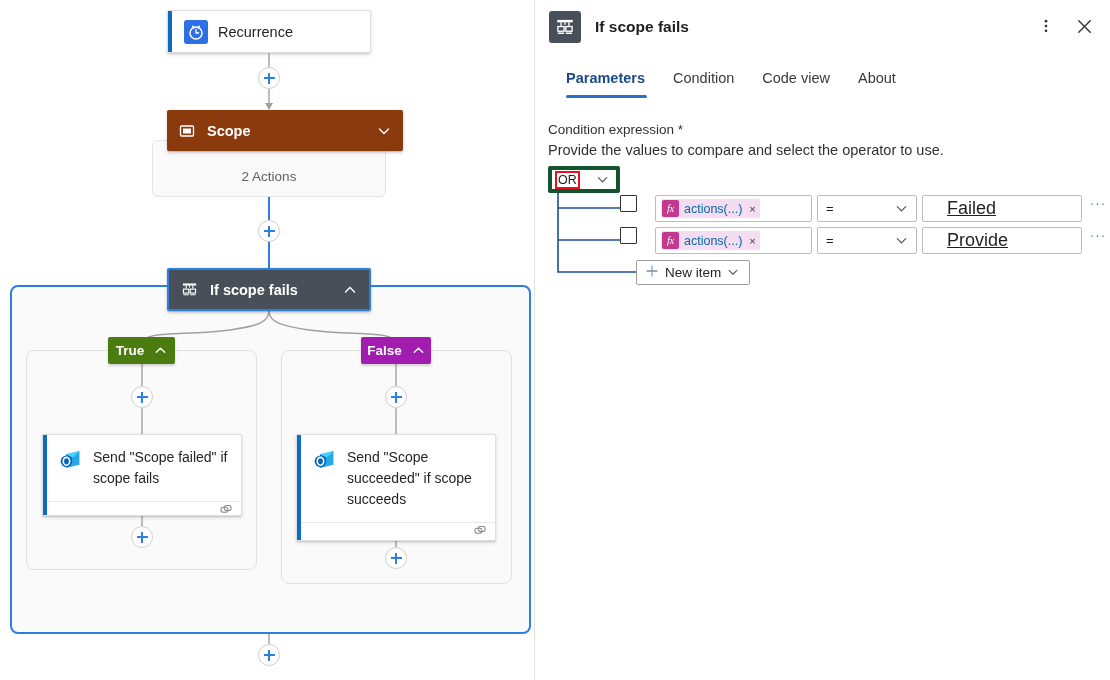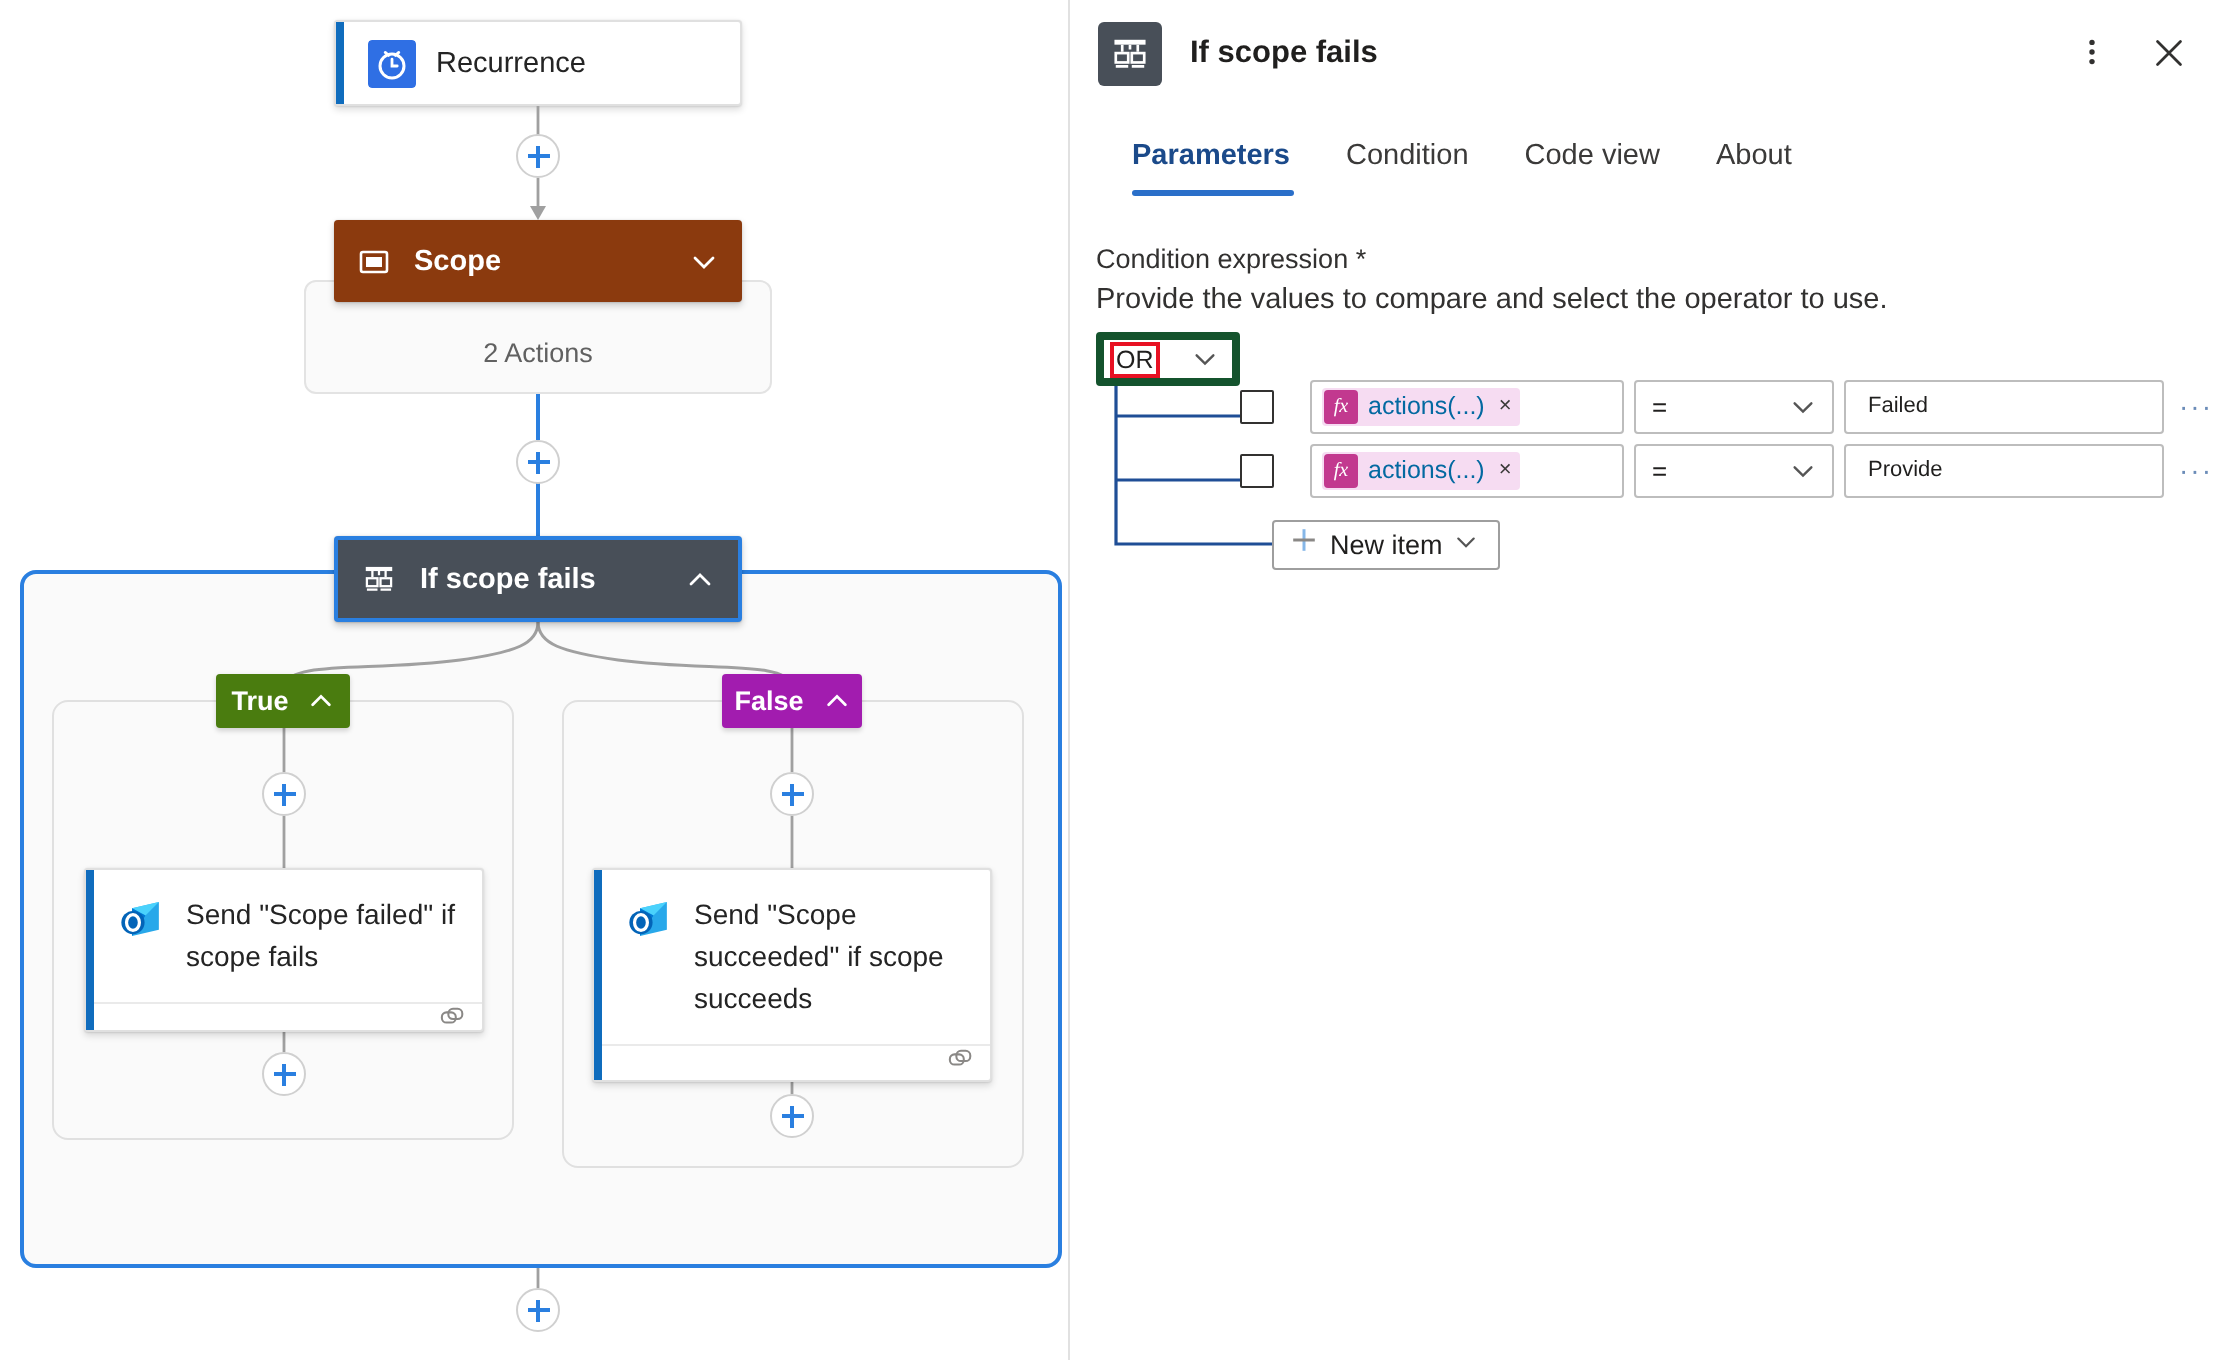--- a/index.html
+++ b/index.html
@@ -233,7 +233,7 @@
     <div class="scope-body" style="left:152px; top:140px; width:234px; height:57px;">
       <span>2 Actions</span>
     </div>
-    <div class="scope-head" style="left:167px; top:110px; width:204px; height:41px;">
+    <div class="scope-head" style="left:167px; top:110px; width:236px; height:41px;">
       <div style="margin-left:12px;display:flex">
         <svg width="16" height="16" viewBox="0 0 16 16">
           <rect x="1.5" y="3" width="13" height="10" rx="1" fill="none" stroke="#fff" stroke-width="1.3"></rect>

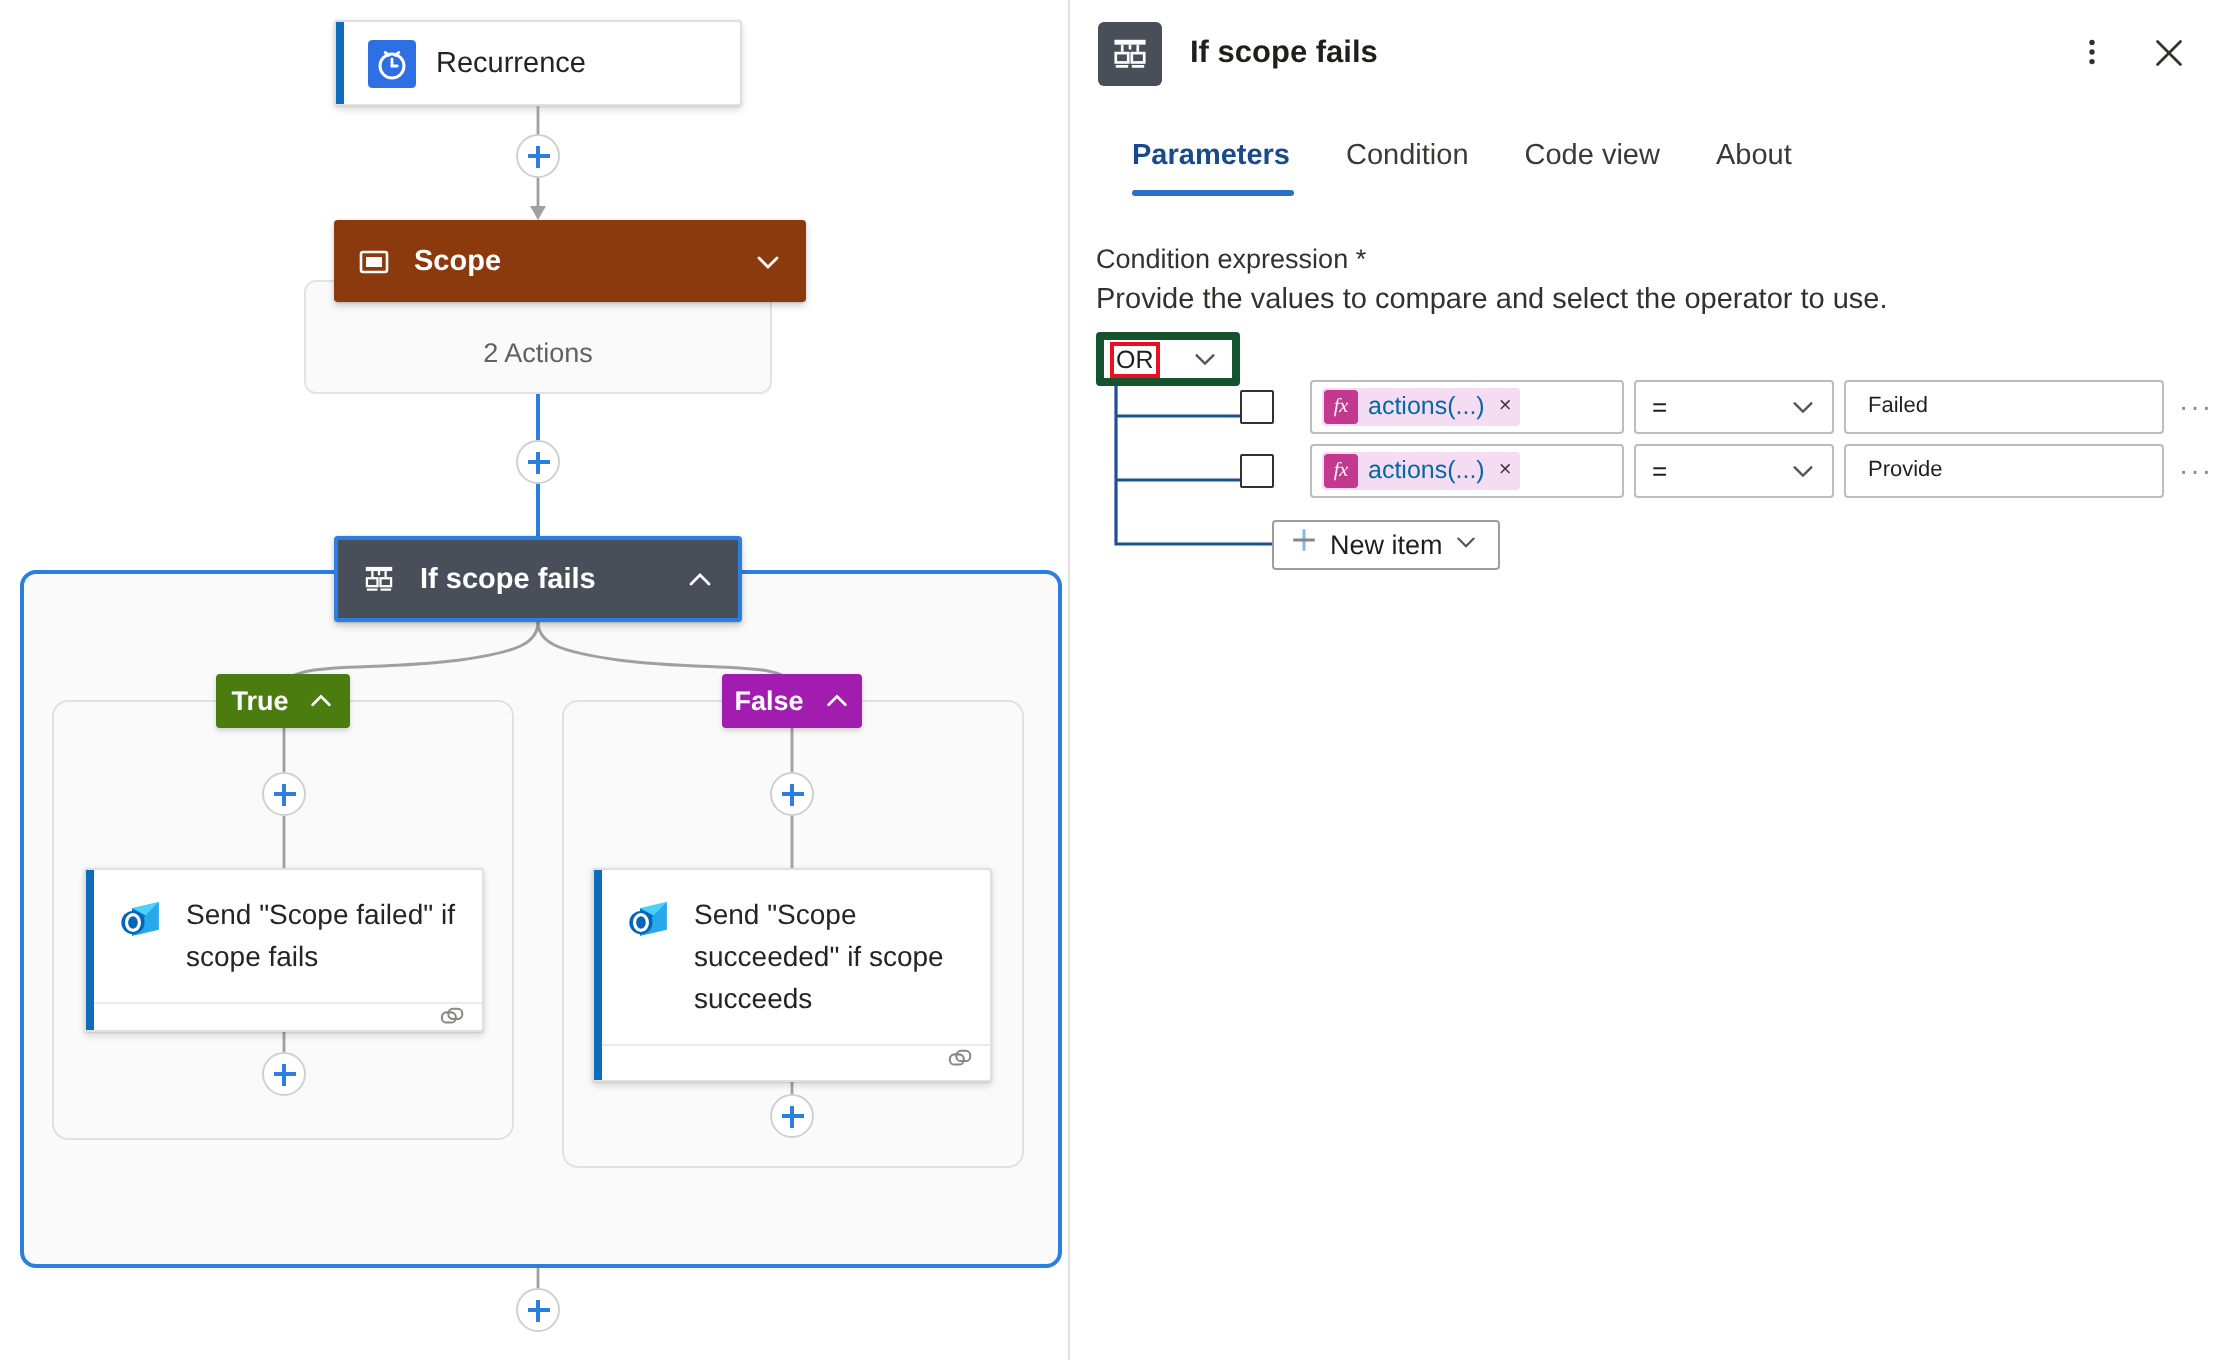--- a/index.html
+++ b/index.html
@@ -141,7 +141,7 @@
 
   svg.tree { position: absolute; left: 0; top: 0; width: 574px; height: 300px; z-index: 1; pointer-events:none; }
 
-  .row { position: absolute; height: 16px; display: flex; align-items: center; }
+  .row { position: absolute; height: 16px; display: flex; }
   .cbx { width: 17px; height: 17px; border: 1.6px solid #323130; border-radius: 1px; background: #fff; }
   .token-field {
     width: 157px; height: 27px; border: 1px solid #bdbdbd; border-radius: 2px;

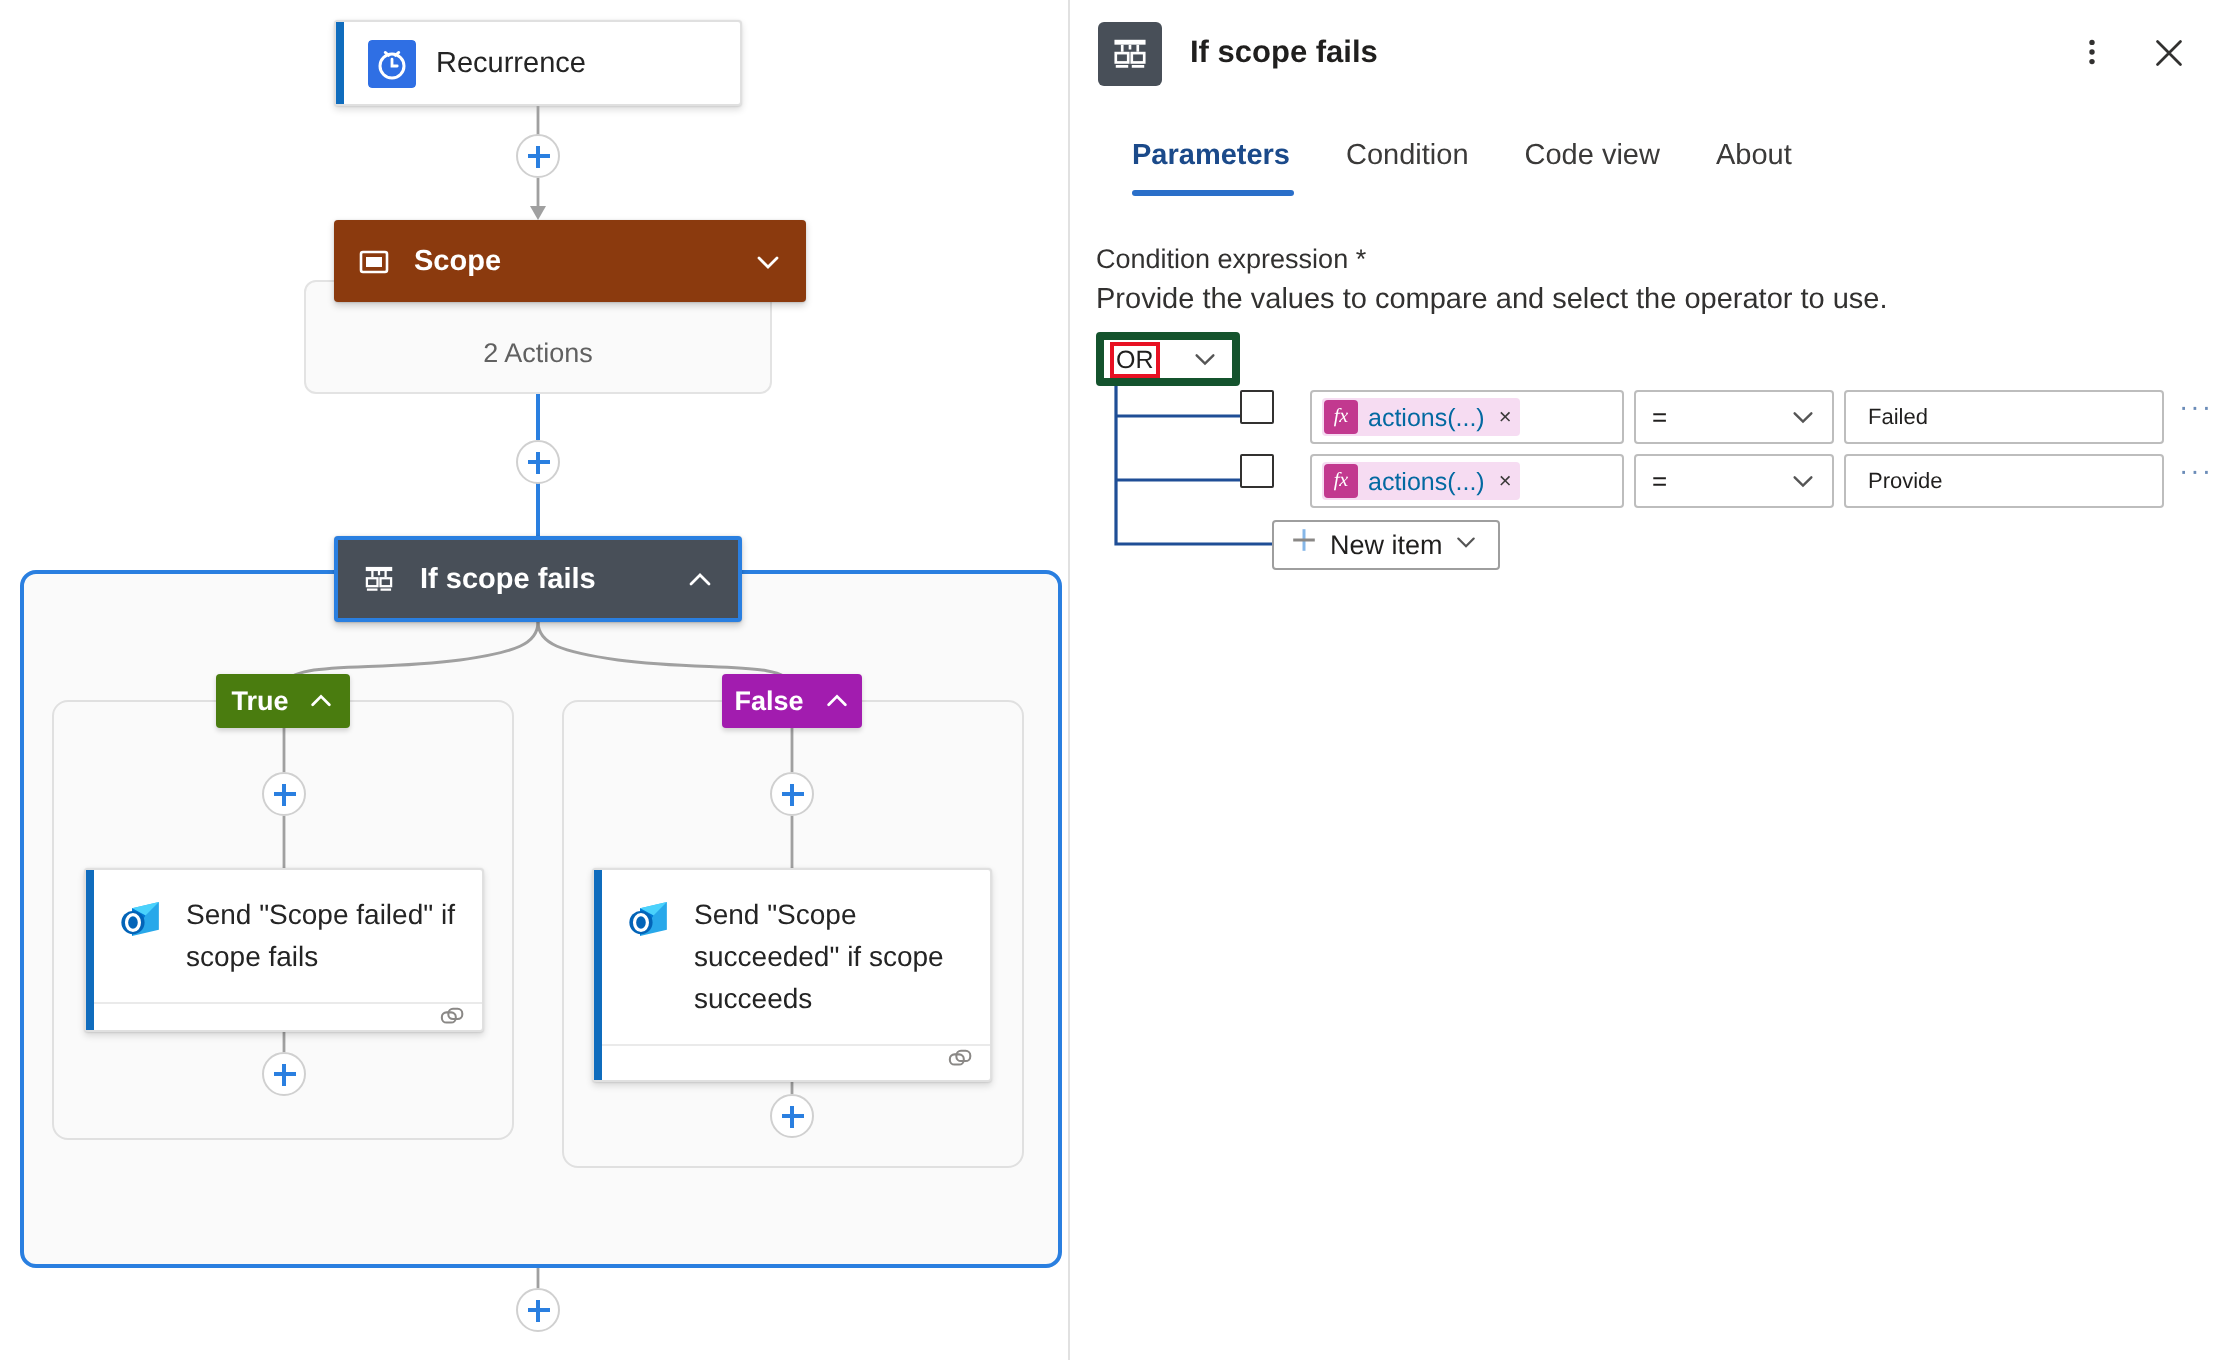--- a/index.html
+++ b/index.html
@@ -168,7 +168,7 @@
     width: 160px; height: 27px; border: 1px solid #bdbdbd; border-radius: 2px;
     background: #fff; display: flex; align-items: center;
   }
-  .val-field .v { margin-left: 11px; font-size: 11px; color: #201f1e; }
+  .val-field .v { margin-left: 24px; font-size: 18px; color: #201f1e; text-decoration: underline; }
   .more-btn { width: 20px; display: flex; align-items: center; justify-content: center;
               color: #6b8cb8; font-size: 14px; letter-spacing: 1px; cursor: pointer; }
 

